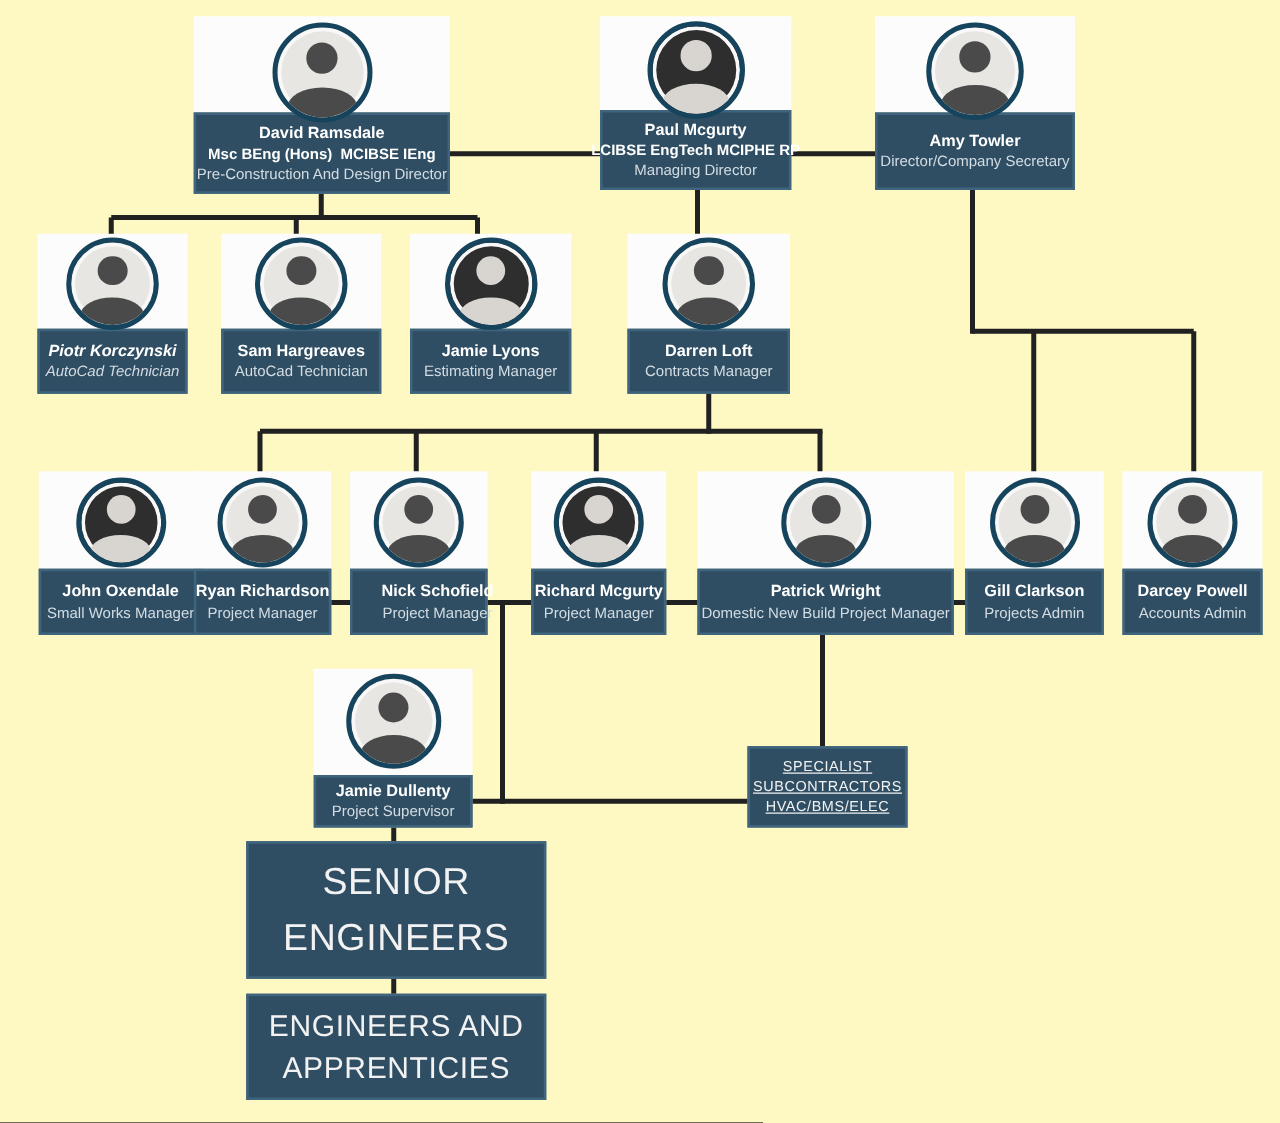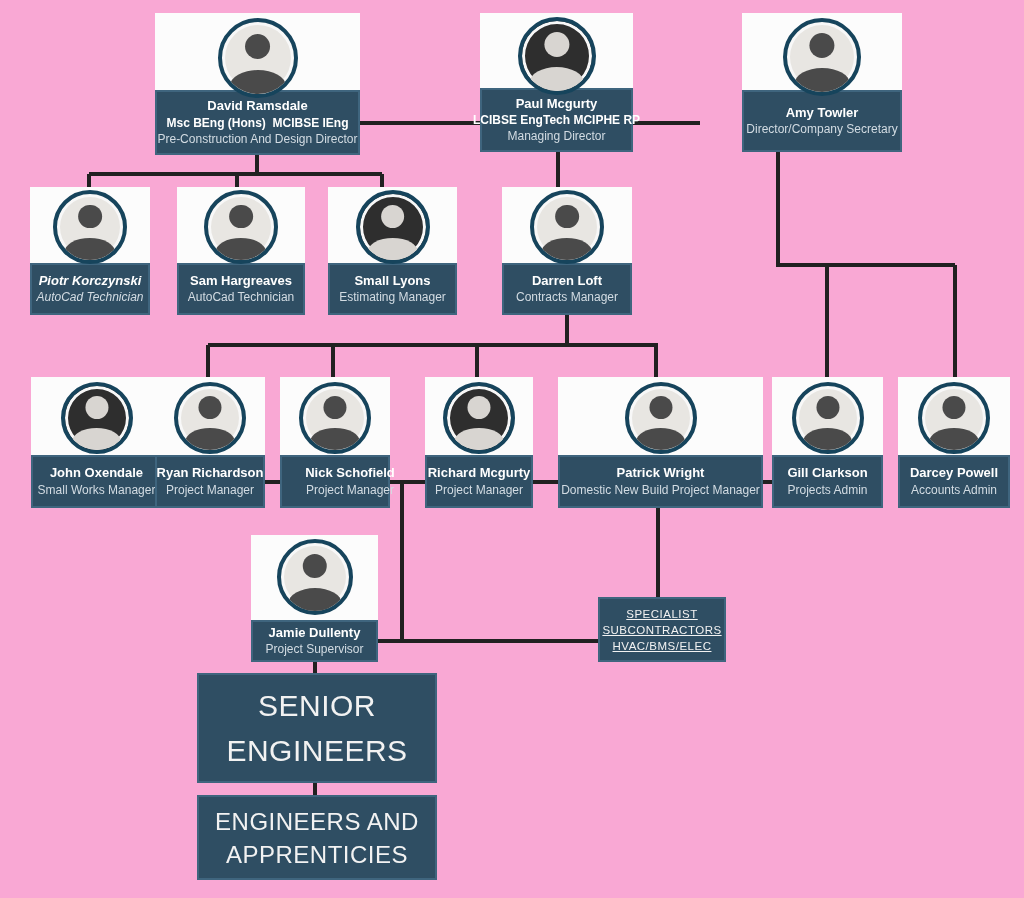--- a/index.html
+++ b/index.html
@@ -5,7 +5,7 @@
   html,body{margin:0;padding:0;background:#000;}
   body{width:1024px;height:898px;overflow:hidden;
        font-family:"Liberation Sans","DejaVu Sans",sans-serif;}
-  #chart{position:relative;width:1024px;height:898px;background:#f9a8d4;}
+  #chart{position:relative;width:1024px;height:898px;background:#fef9c3;}
 
   .cline{position:absolute;background:#212121;z-index:1;}
 

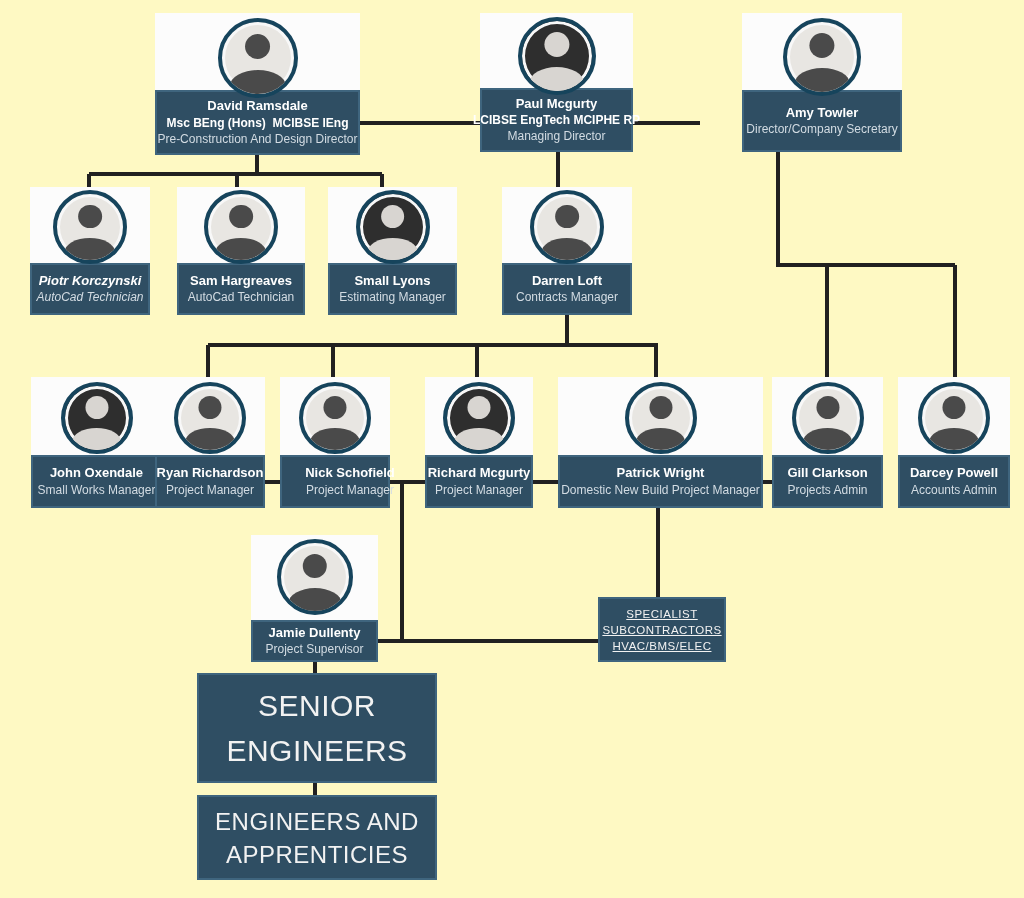--- a/index.html
+++ b/index.html
@@ -67,7 +67,7 @@
     </div>
   </div>
 
-  <div class="person" style="left: 700px; top: 13px; width: 160px; margin-left: 42px;">
+  <div class="person" style="left: 700px; top: 13px; width: 160px;">
     <div class="photo" style="height: 77px;">
       <div class="avatar tone-light" style="height: 78px; width: 78px; top: 5px;"></div>
     </div>

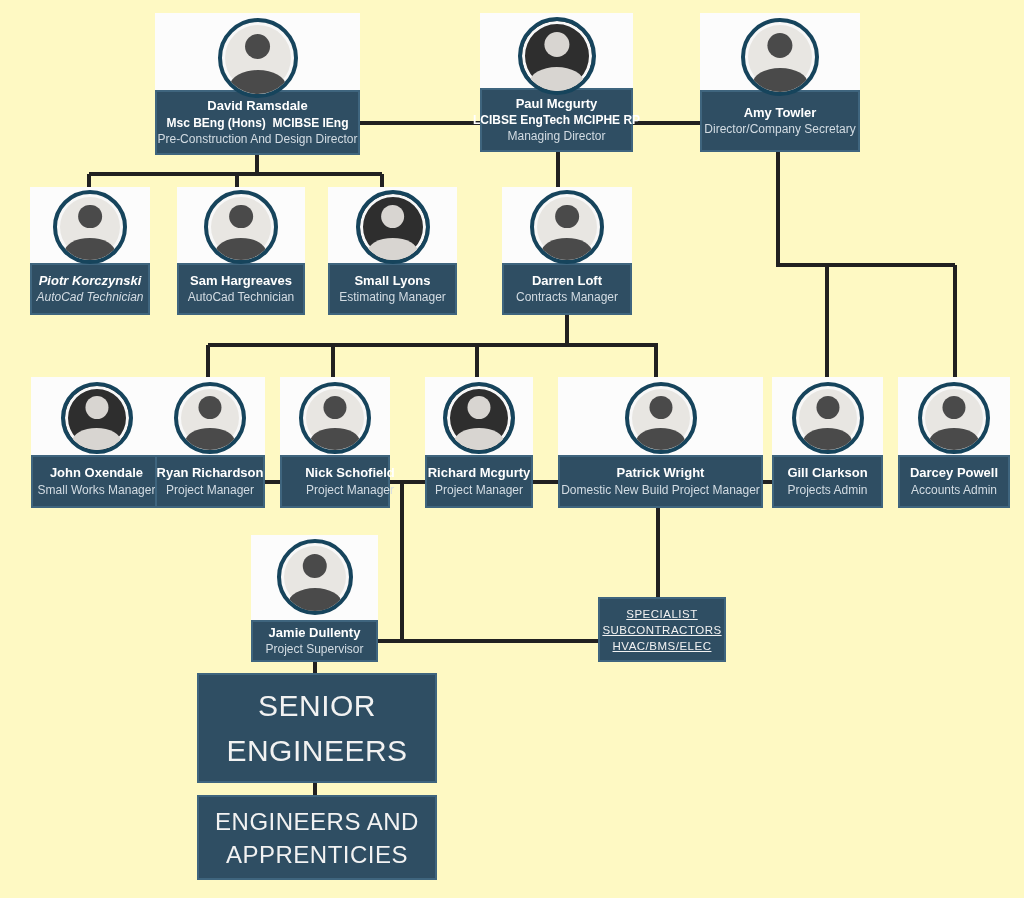--- a/index.html
+++ b/index.html
@@ -102,7 +102,7 @@
       <div class="avatar tone-dark" style="height: 74px; width: 74px; top: 3px;"></div>
     </div>
     <div class="labelbox" style="height: 52px;">
-      <div class="lbl-line lbl-name">Small Lyons</div>
+      <div class="lbl-line lbl-name">Jamie Lyons</div>
       <div class="lbl-line lbl-title">Estimating Manager</div>
     </div>
   </div>

